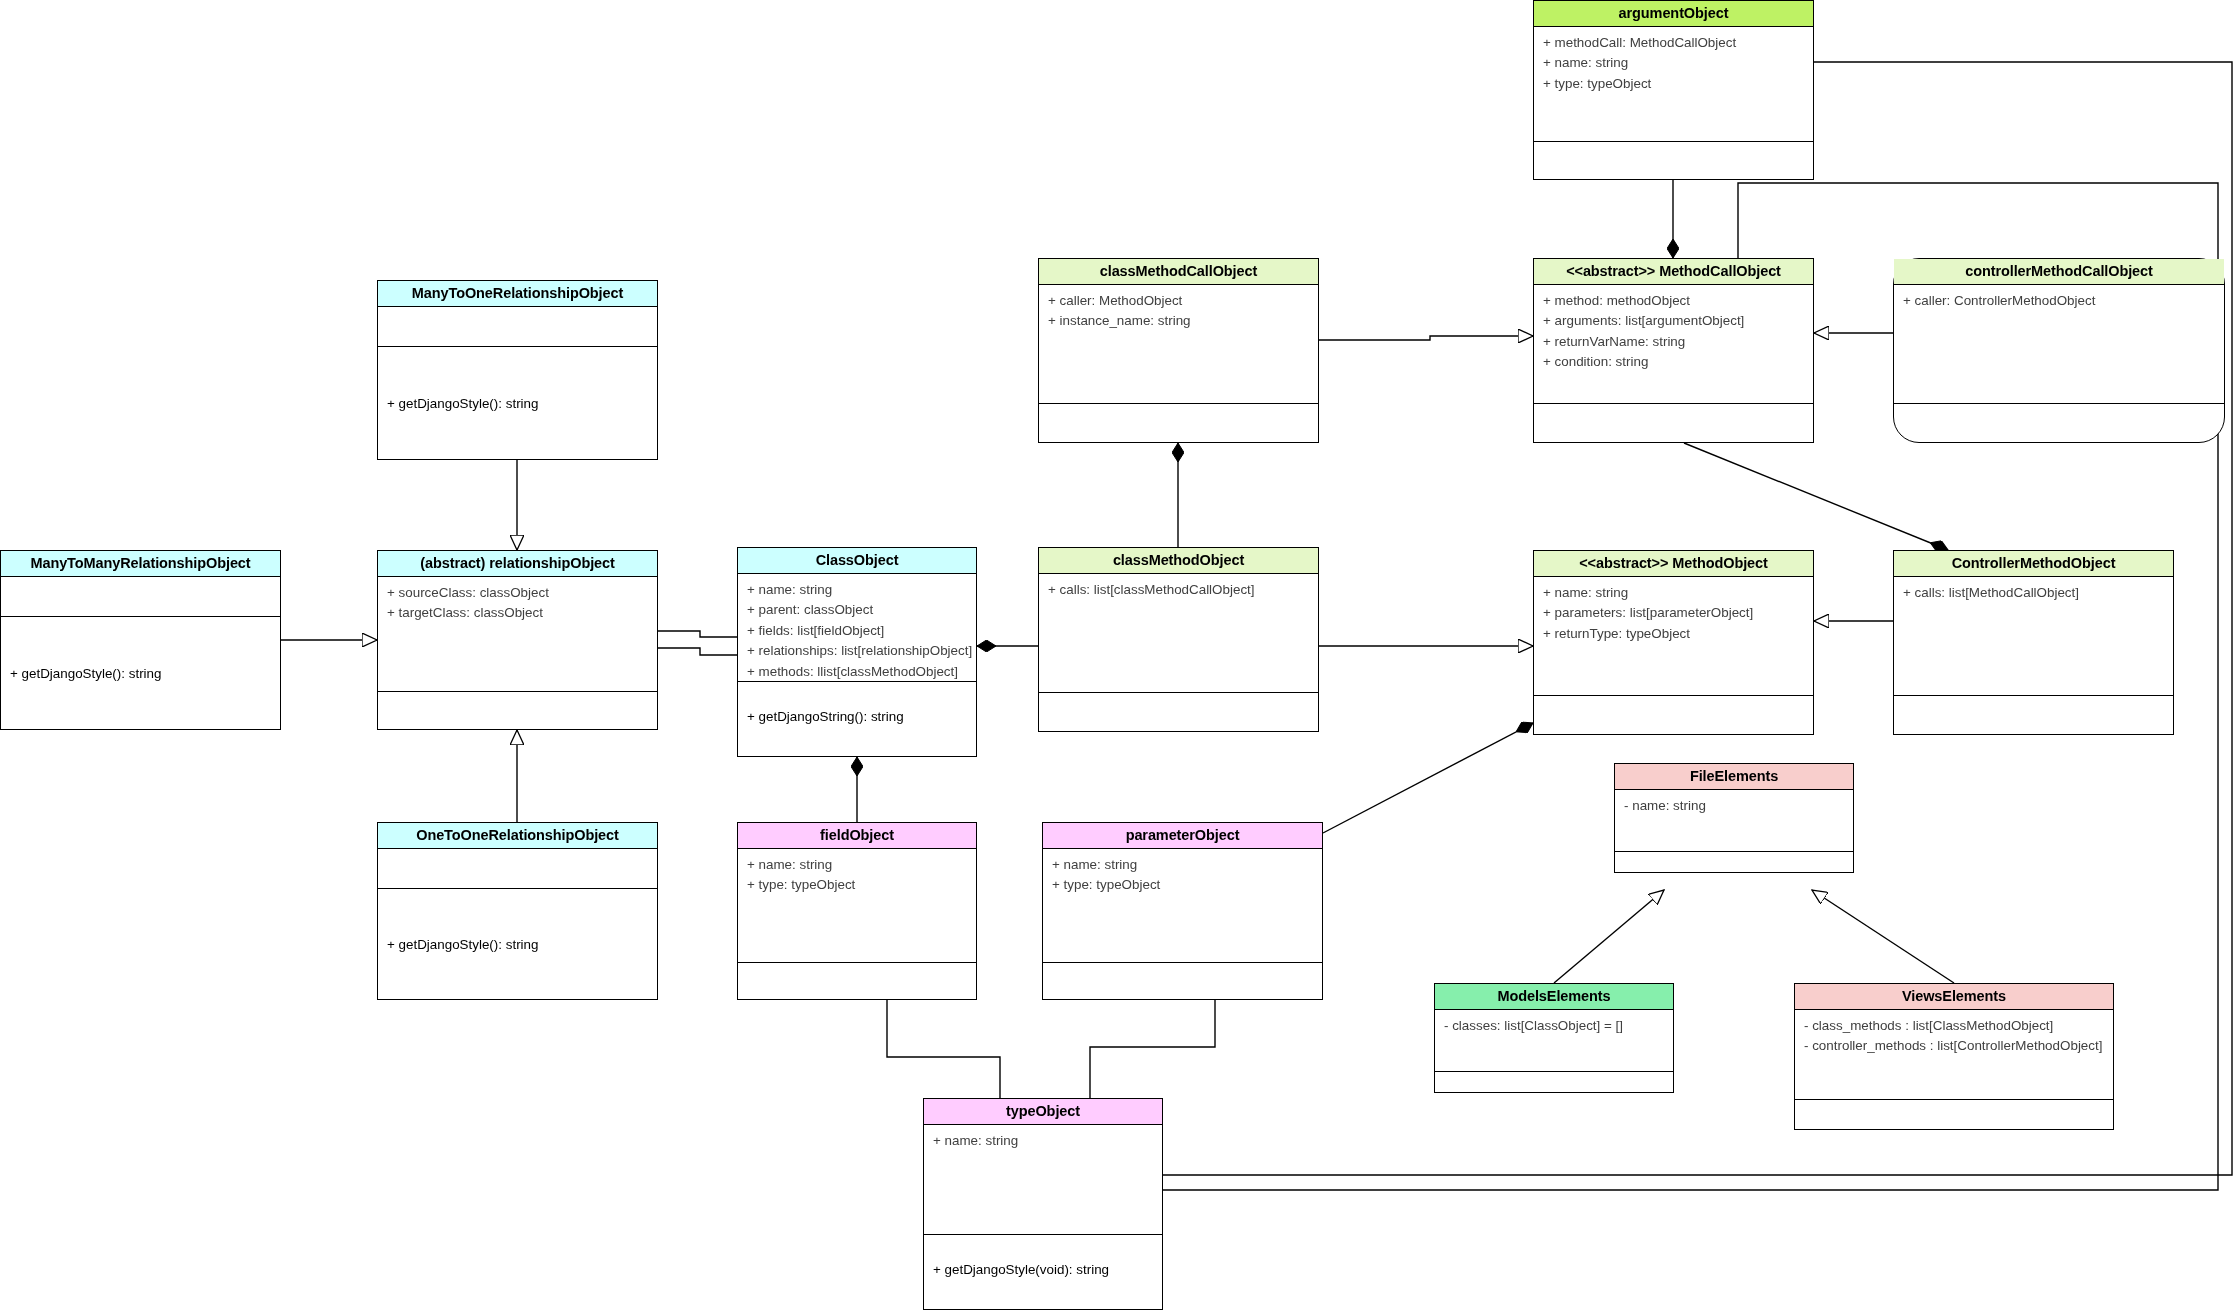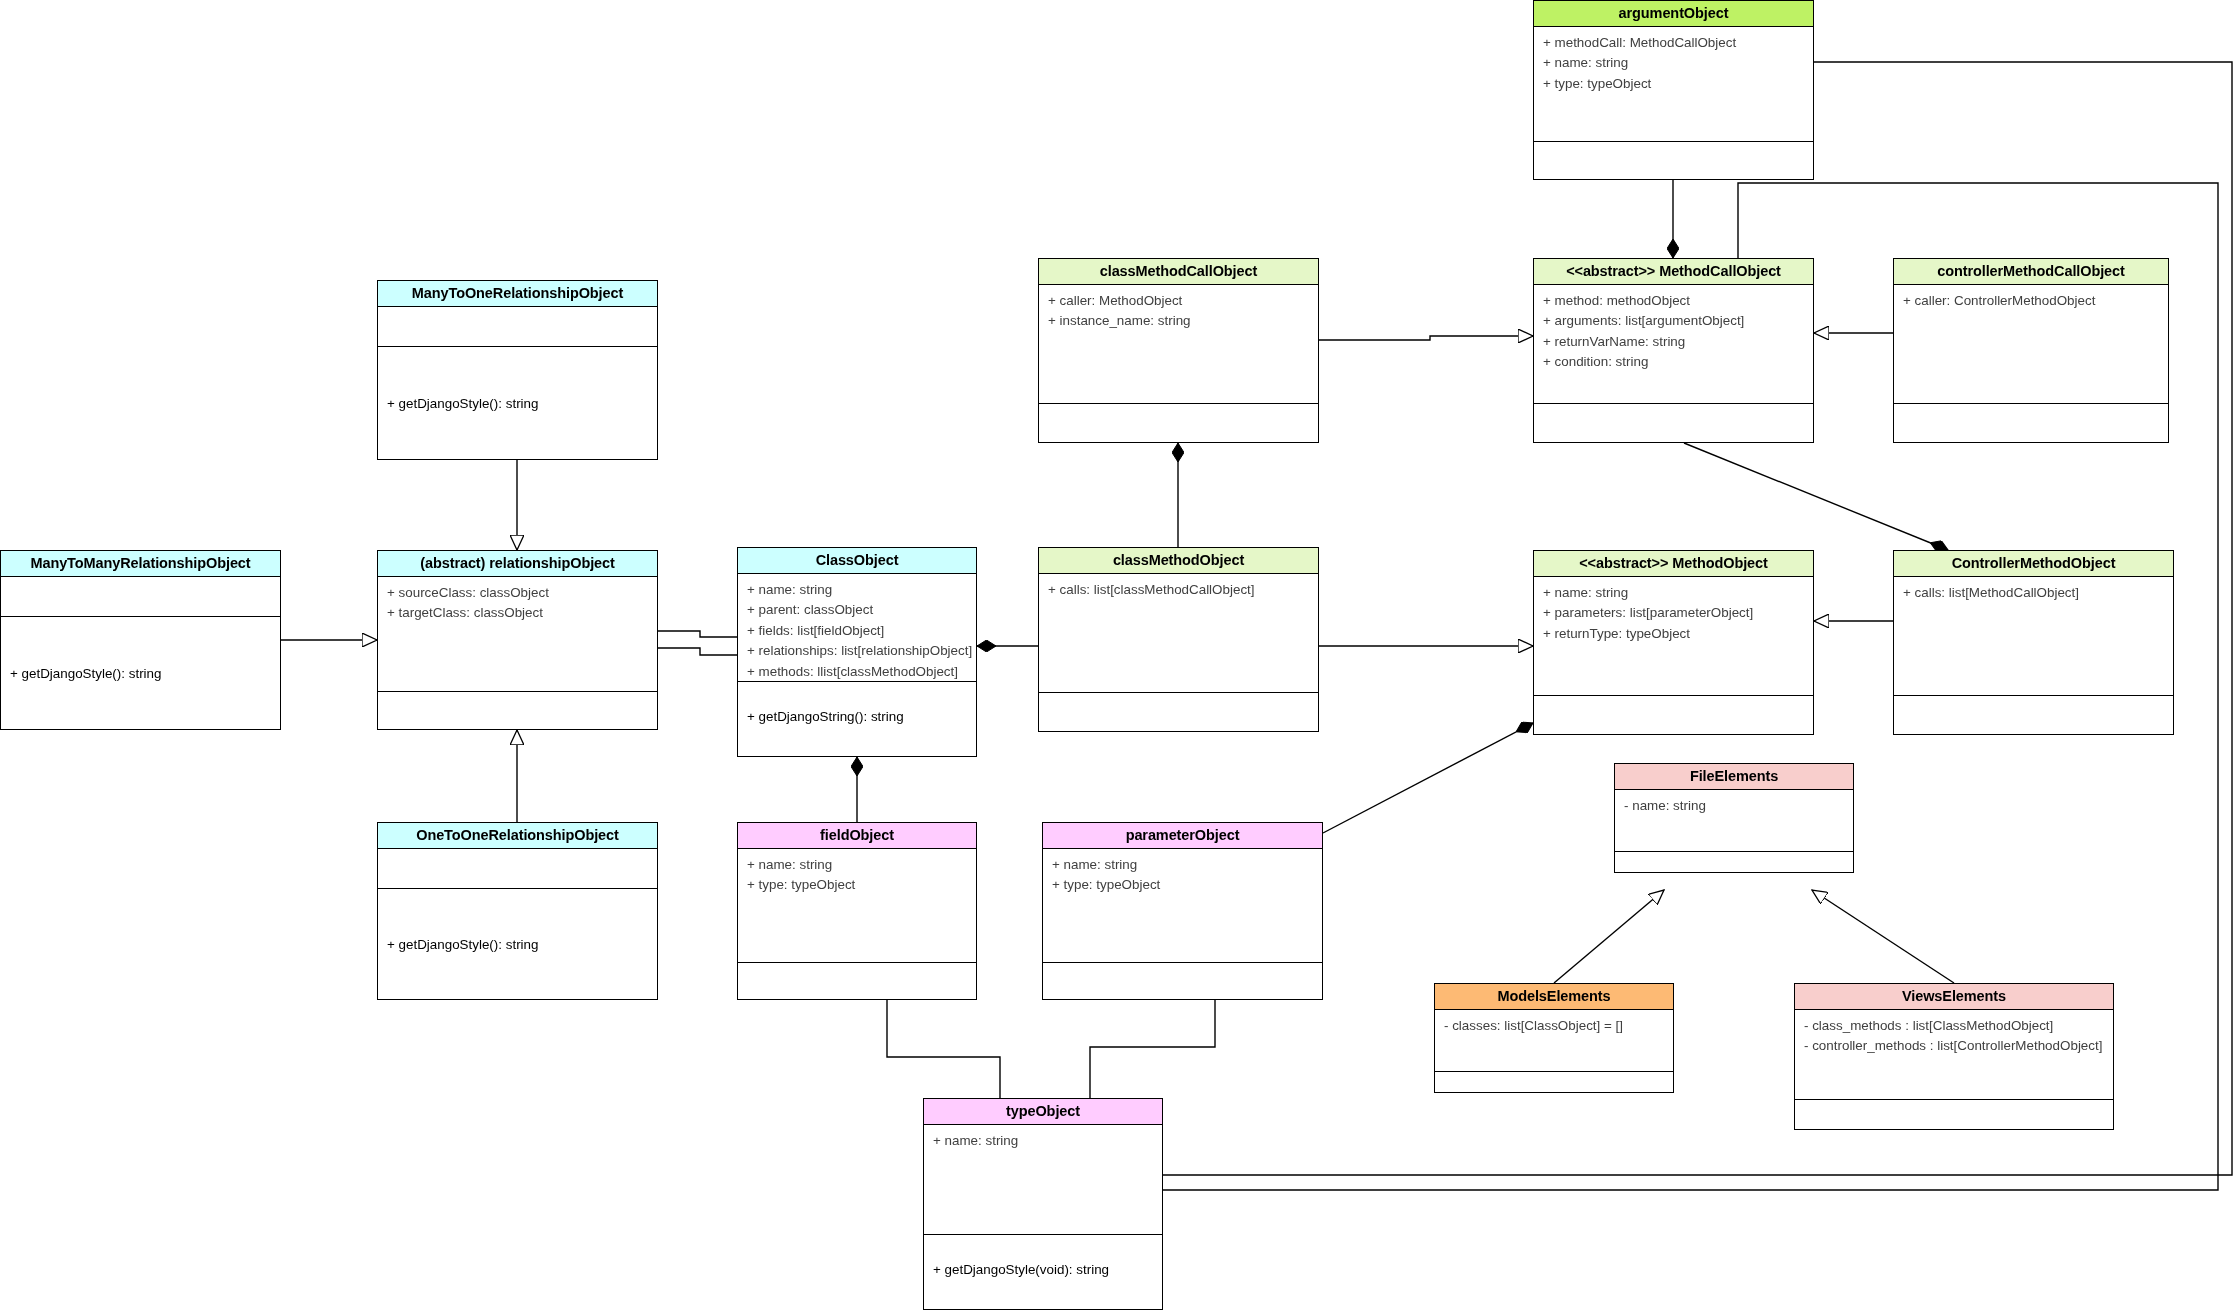--- a/index.html
+++ b/index.html
@@ -160,7 +160,7 @@
       </div>
       <div class="uml-ops" style="flex: 0 0 38px;"></div>
     </div>
-    <div class="uml-class" style="left: 1893px; top: 258px; width: 276px; height: 185px;">
+    <div class="uml-class" style="left: 1893px; top: 258px; width: 332px; height: 185px; border-radius: 26px;">
       <div class="uml-title" style="background: rgb(229, 247, 200); height: 26px;">controllerMethodCallObject</div>
       <div class="uml-attrs" style="flex: 1 1 auto;">
         <span class="row">+ caller: ControllerMethodObject</span>

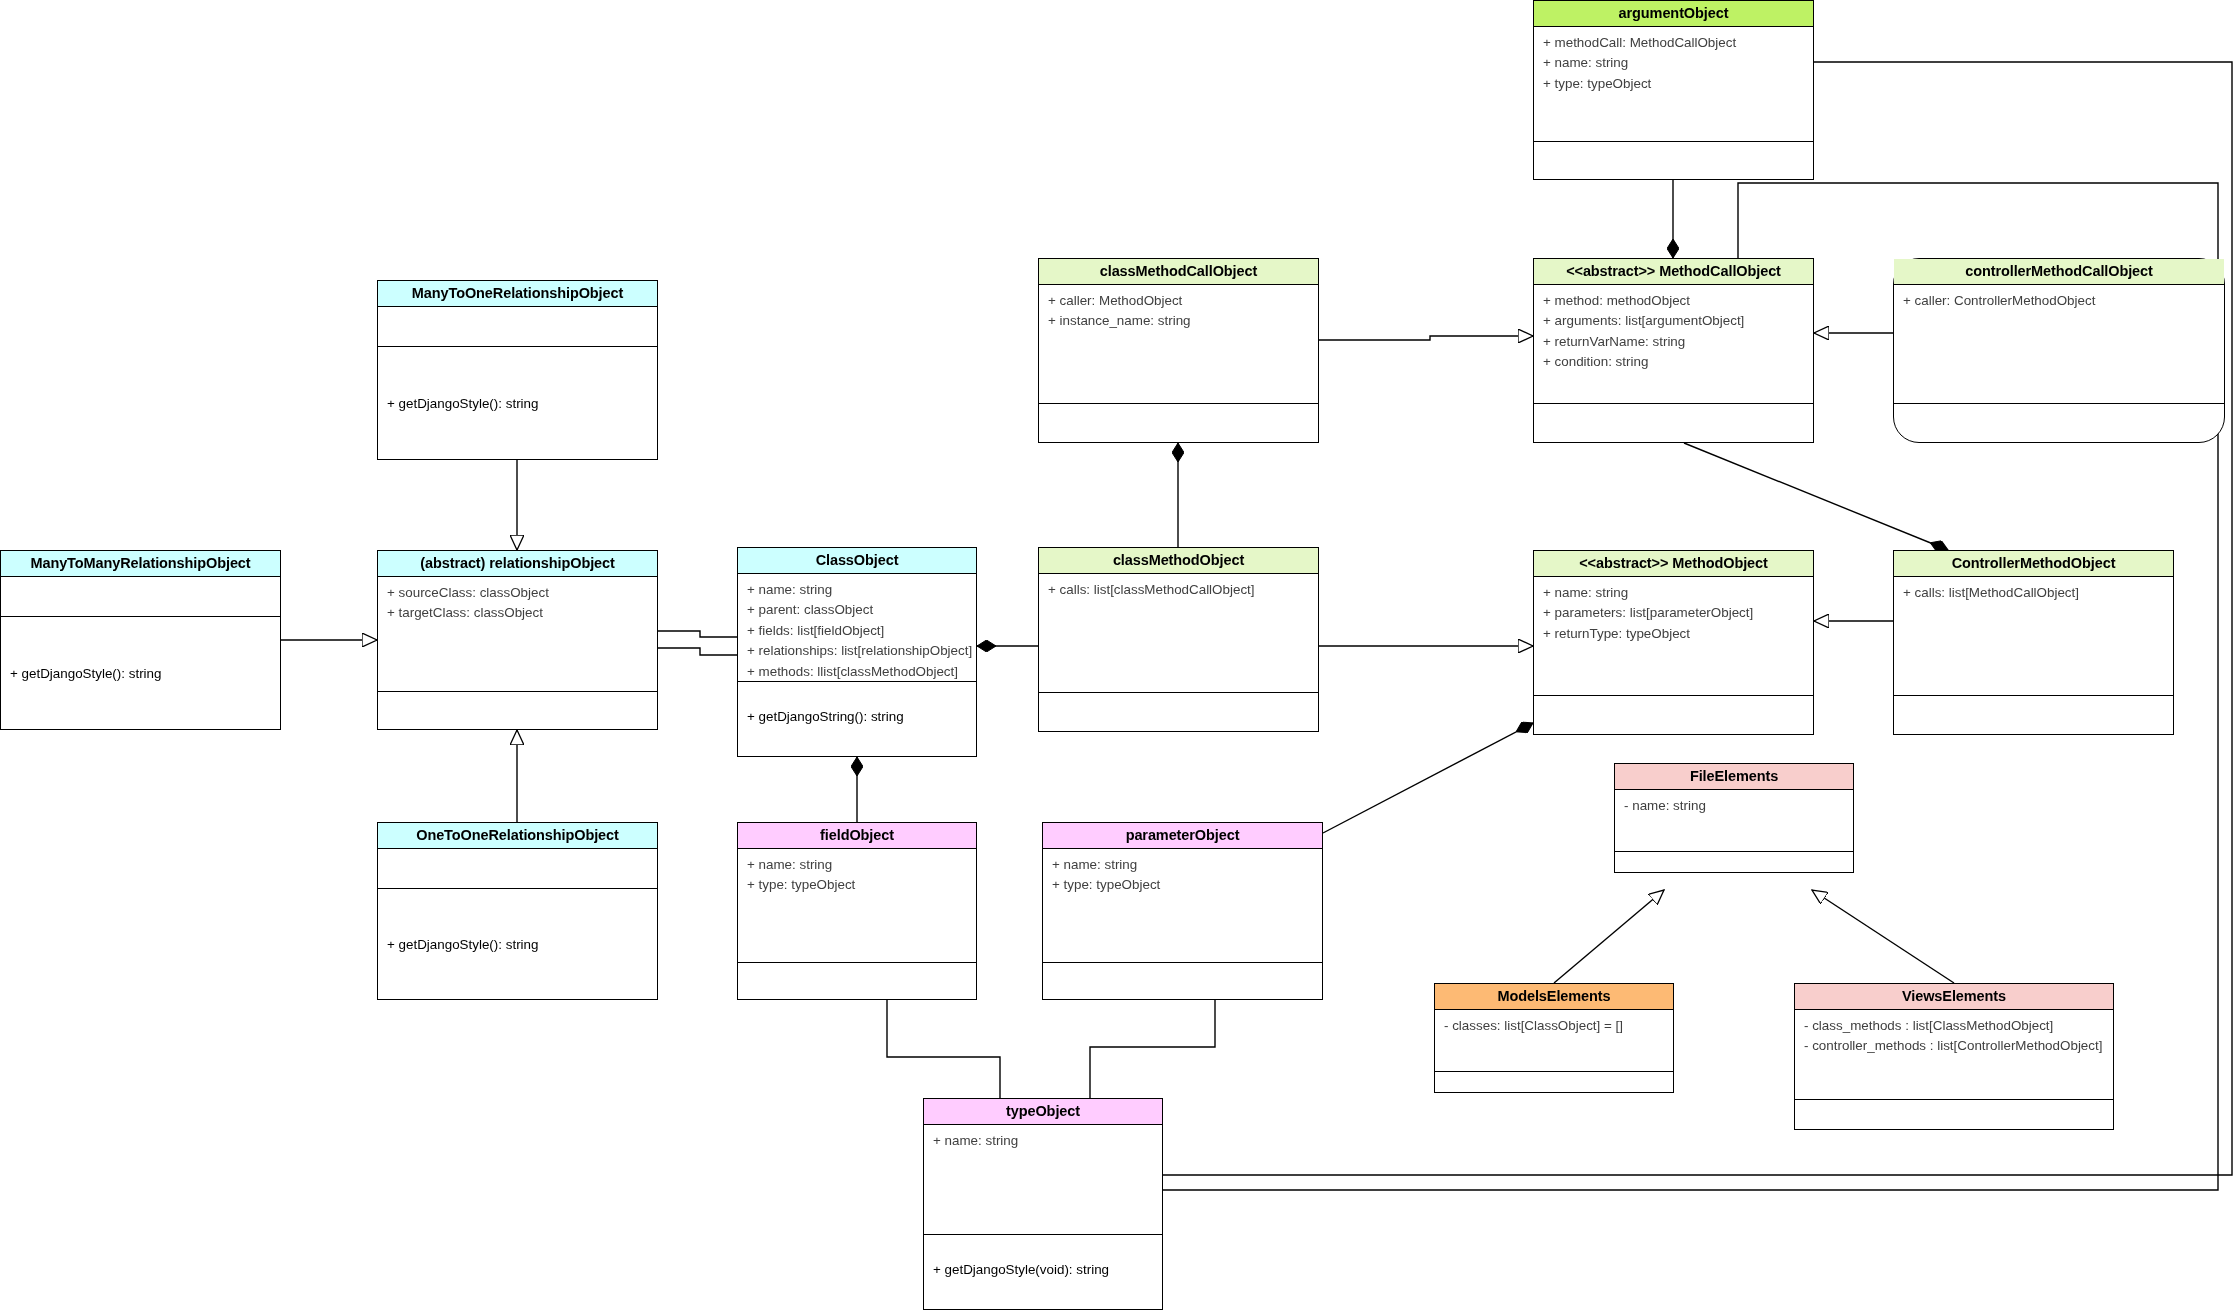--- a/index.html
+++ b/index.html
@@ -256,7 +256,7 @@
       <div class="uml-ops" style="flex: 0 0 36px;"></div>
     </div>
     <div class="uml-class" style="left: 1434px; top: 983px; width: 240px; height: 110px;">
-      <div class="uml-title" style="background: #fdba74; height: 26px;">ModelsElements</div>
+      <div class="uml-title" style="background: #86efac; height: 26px;">ModelsElements</div>
       <div class="uml-attrs" style="flex: 1 1 auto;">
         <span class="row">- classes: list[ClassObject] = []</span>
       </div>

